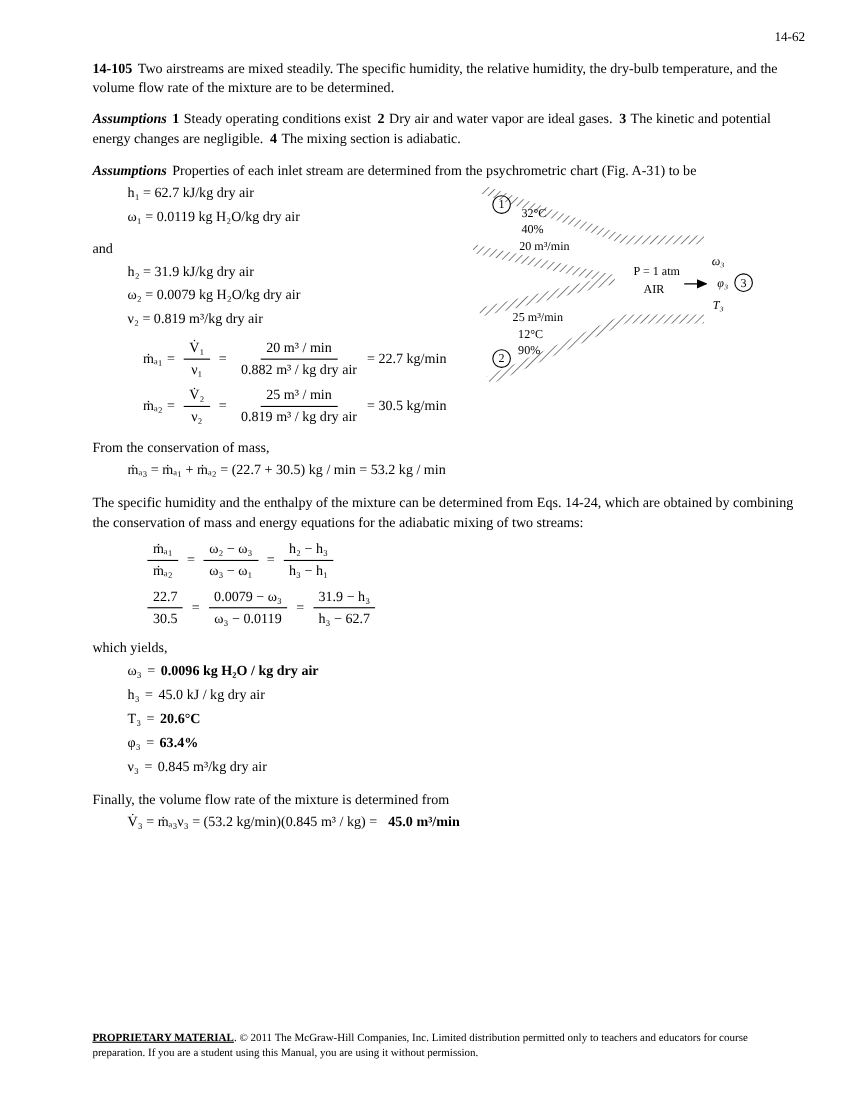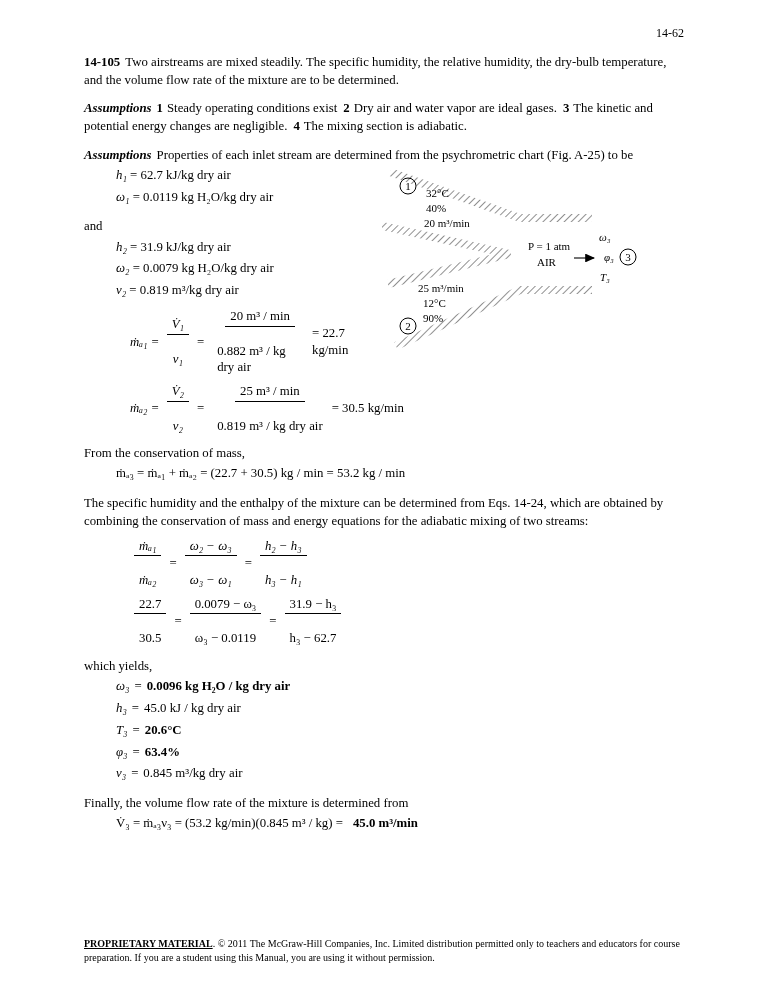--- a/index.html
+++ b/index.html
@@ -9,7 +9,7 @@
     font-family:"Liberation Serif","DejaVu Serif",serif;
     font-size:12.8px; color:#000;
   }
-  .content { padding:26px 84px 0 84px; }
+  .content { padding:26px 36px 0 84px; }
   .pagenum { text-align:right; font-size:12px; margin-bottom:12px; }
   p.para { margin-top:10px; line-height:1.42; }
   .lead-b  { font-weight:bold; margin-right:5px;text-align:center; }

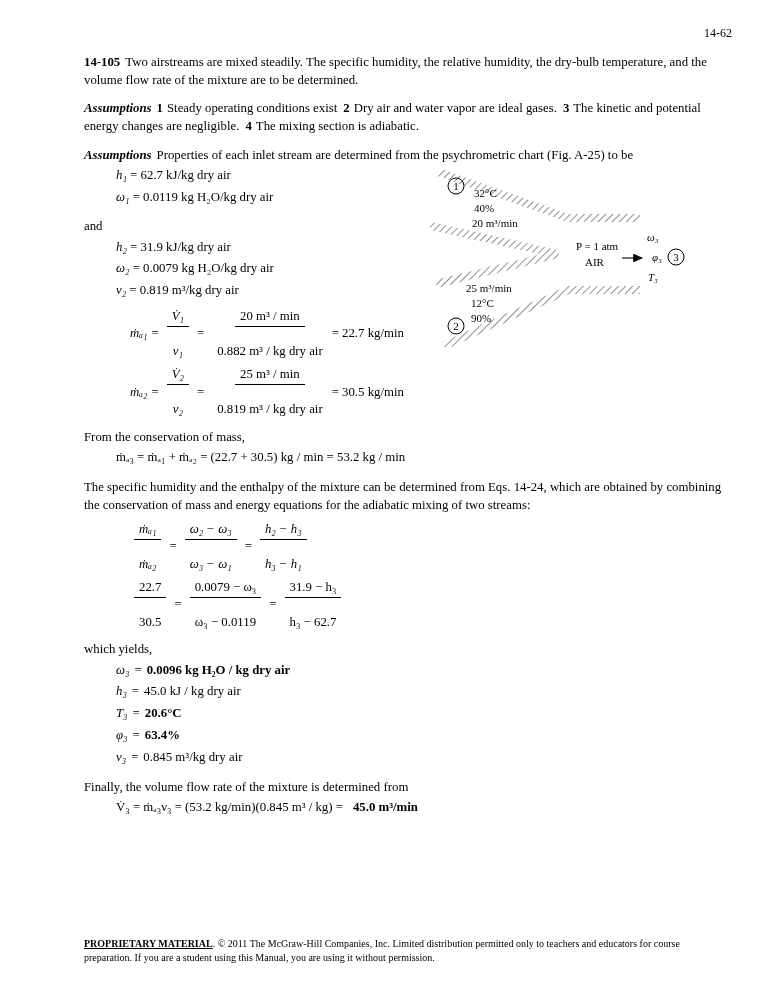--- a/index.html
+++ b/index.html
@@ -49,7 +49,7 @@
   </p>
 
   <p class="para">
-    <span class="lead-bi">Assumptions</span><span>Properties of each inlet stream are determined from the psychrometric chart (Fig. A-25) to be</span>
+    <span class="lead-bi">Assumptions</span><span>Properties of each inlet stream are determined from the psychrometric chart (Fig. A-31) to be</span>
   </p>
 
   <div class="diagram">

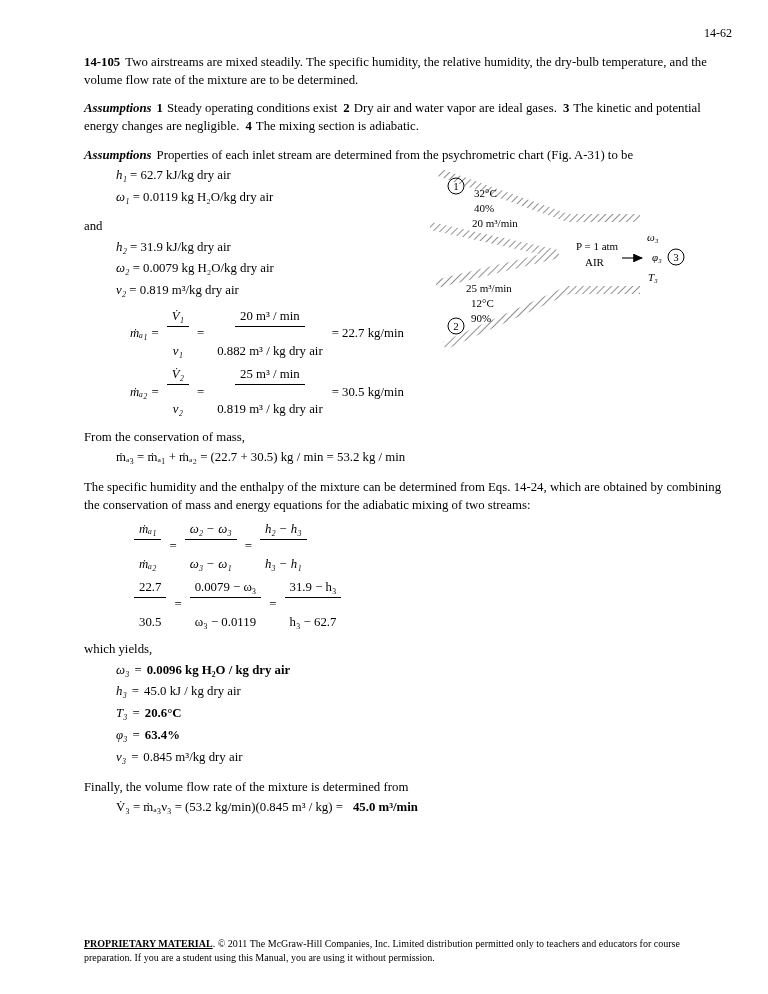--- a/index.html
+++ b/index.html
@@ -17,7 +17,7 @@
   .anum { font-weight:bold; margin:0 4px 0 6px; }
   .anum.first { margin-left:0; }
   .eqline { margin:2px 0 2px 32px; line-height:1.55; }
-  .var { font-style:italic; }
+  .var { }
   .diagram { float:right; width:302px; margin:6px 0 4px 10px; }
   svg text { font-family:"Liberation Serif","DejaVu Serif",serif; font-size:11px; fill:#000; }
   svg text.it { font-style:italic; }

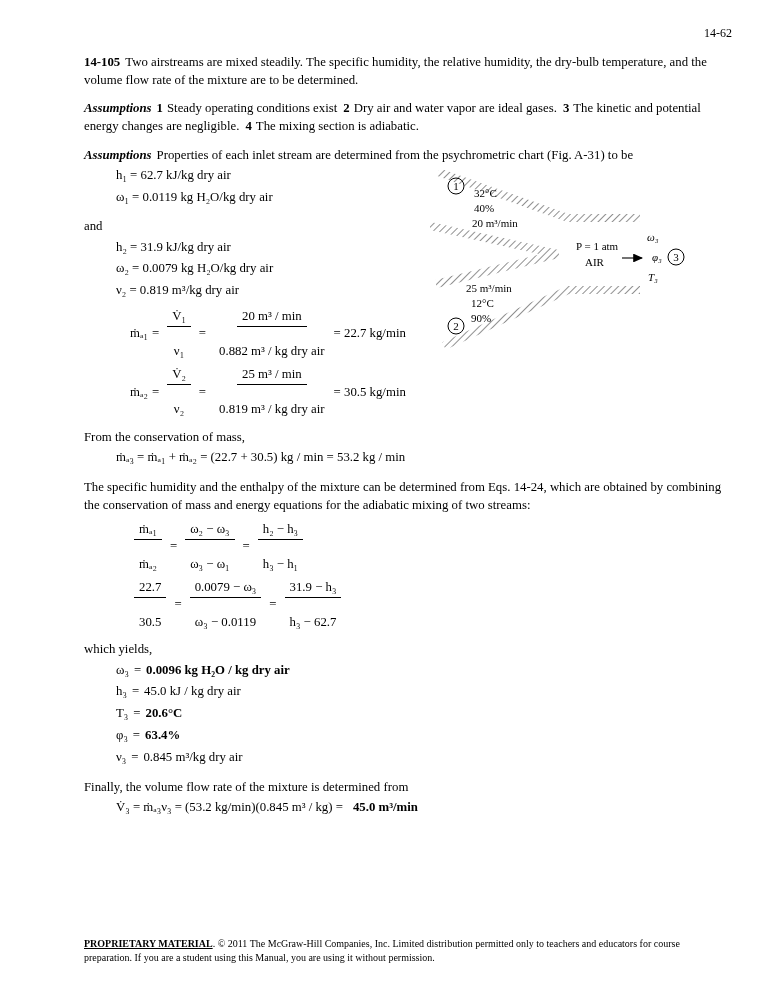--- a/index.html
+++ b/index.html
@@ -22,7 +22,7 @@
   svg text { font-family:"Liberation Serif","DejaVu Serif",serif; font-size:11px; fill:#000; }
   svg text.it { font-style:italic; }
   .eq { display:flex; align-items:center; margin:7px 0 7px 46px; line-height:1.3; }
-  .frac { display:inline-flex; flex-direction:column; align-items:center; margin:0 4px; text-align:left;gap:15px; }
+  .frac { display:inline-flex; flex-direction:column; align-items:center; margin:0 4px; text-align:left; }
   .frac .fn { border-bottom:1px solid #000; padding:0 5px 1px 5px; }
   .frac .fd { padding:1px 5px 0 5px; }
   .op { margin:0 4px; }

